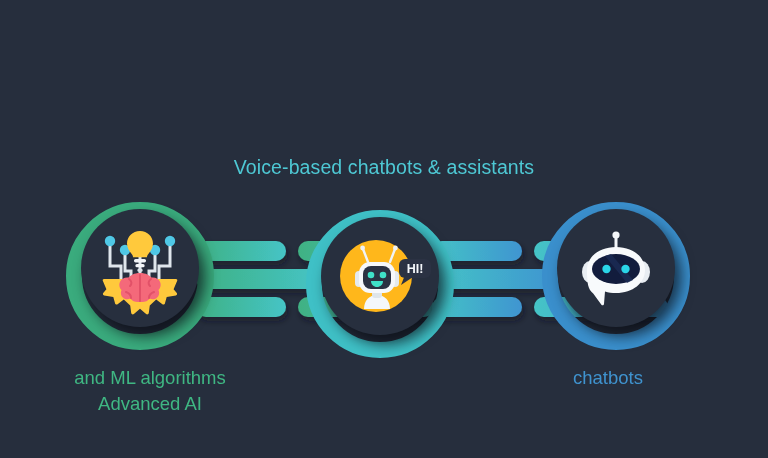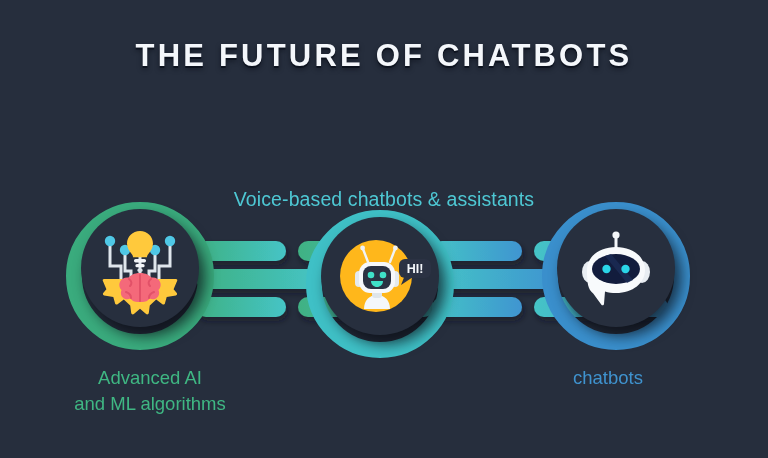--- a/index.html
+++ b/index.html
@@ -144,7 +144,6 @@
 <div id="stage">
 
   <div class="title-block">
-    <span class="title-line title-line-1">The Future of Chatbots</span>
   </div>
 
   <div class="subtitle">Voice-based chatbots &amp; assistants</div>

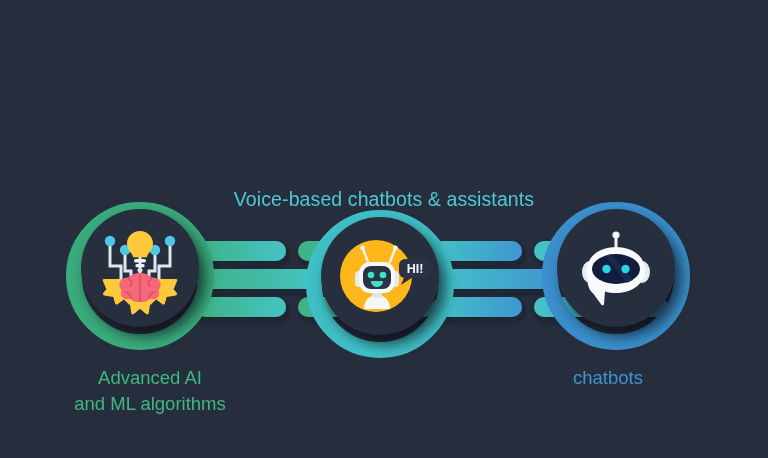--- a/index.html
+++ b/index.html
@@ -60,7 +60,6 @@
     font-weight: 400;
     letter-spacing: 0.1px;
     white-space: nowrap;
-    margin-top: 32px;
   }
 
   

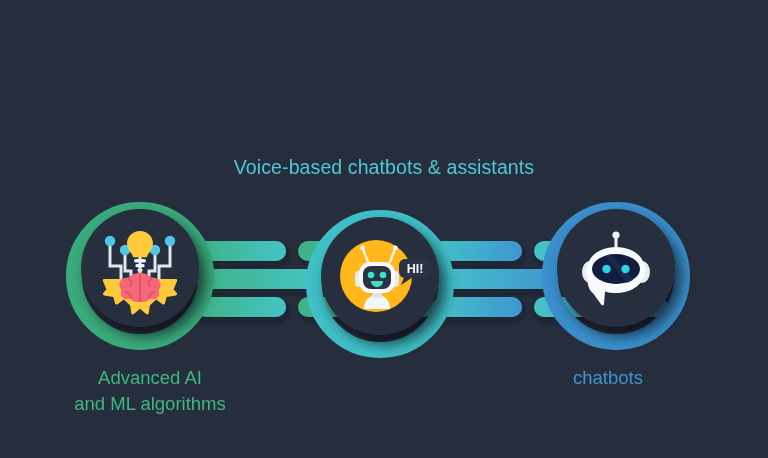--- a/index.html
+++ b/index.html
@@ -295,8 +295,8 @@
   </div>
 
   <div class="caption" id="caption-ai">
+    <div>and ML algorithms</div>
     <div>Advanced AI</div>
-    <div>and ML algorithms</div>
   </div>
 
   <div class="caption" id="caption-emo">

